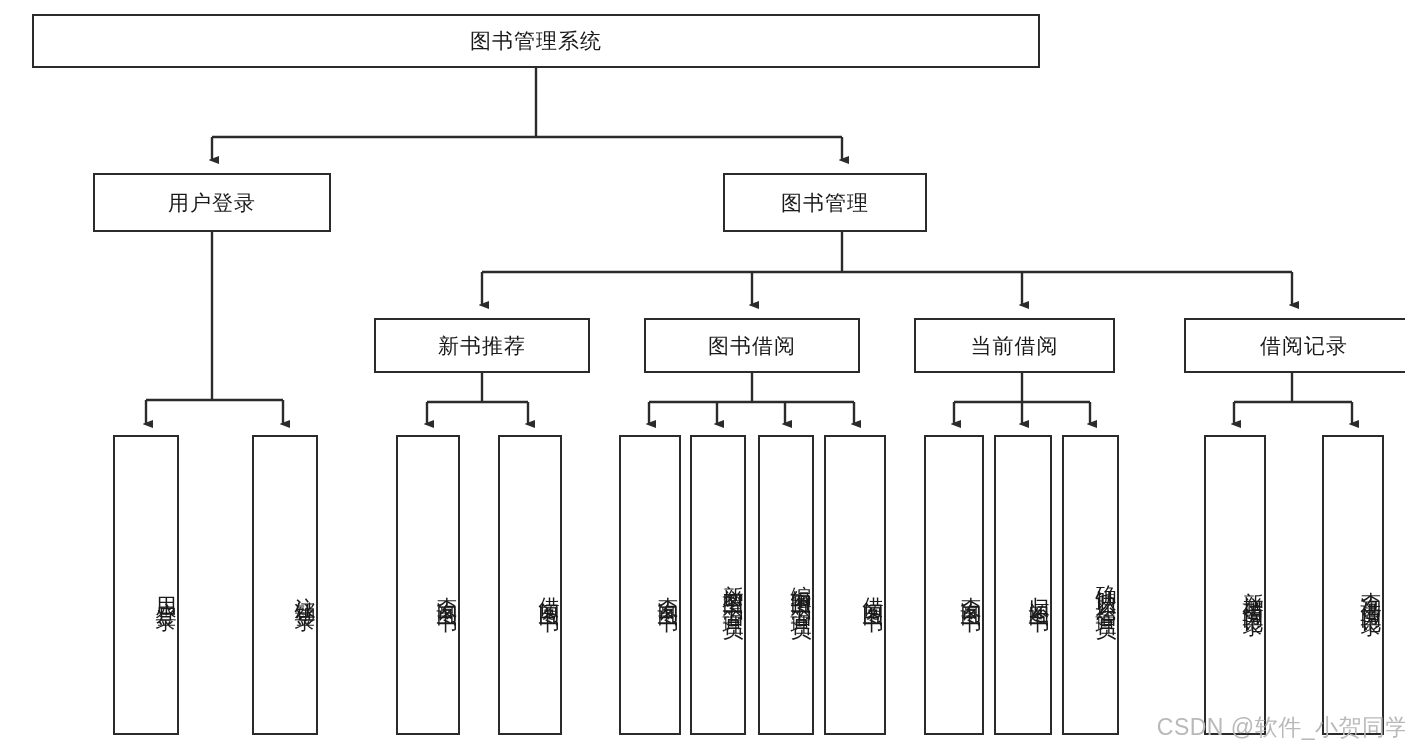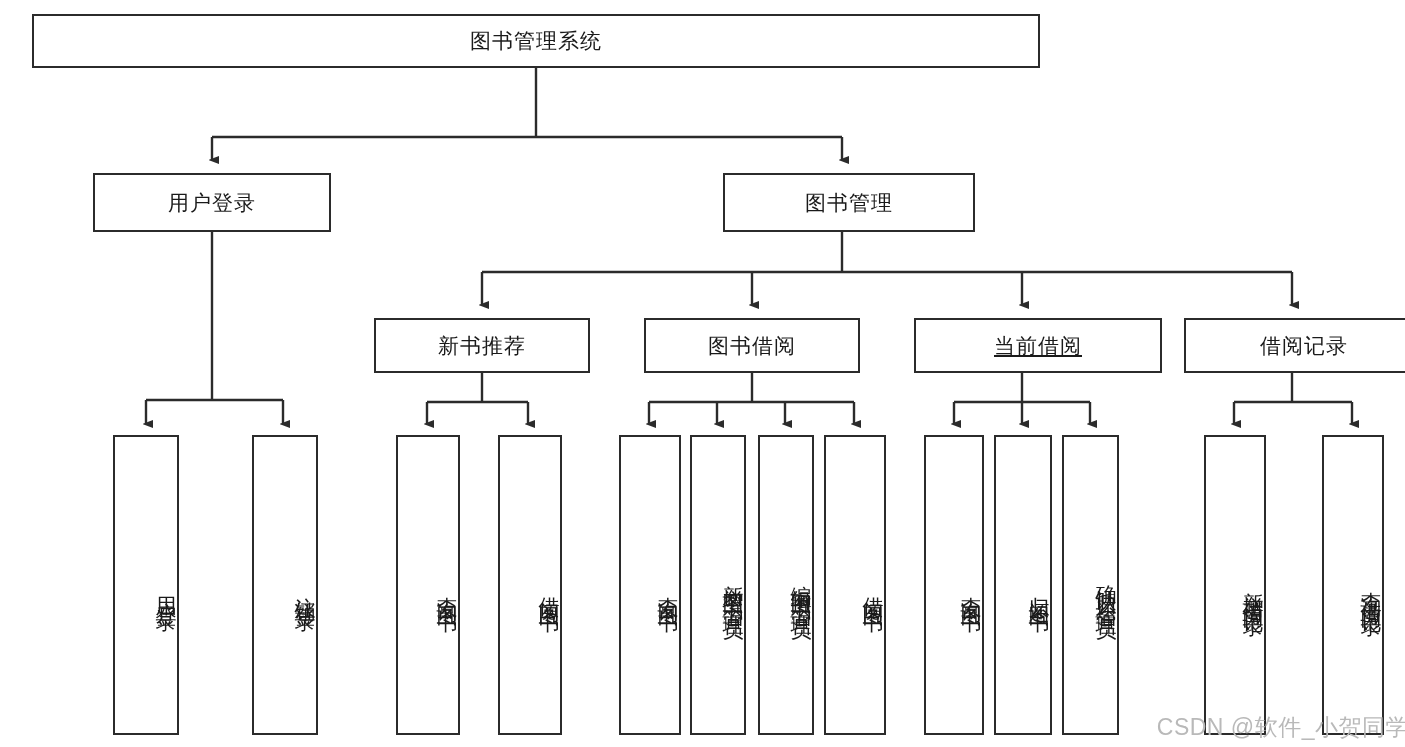--- a/index.html
+++ b/index.html
@@ -106,7 +106,7 @@
   <div class="node node-h node-root" style="left:20px;top:14px;width:1008px;height:54px;">图书管理系统</div>
 
   <div class="node node-h" style="left:81px;top:173px;width:238px;height:59px;">用户登录</div>
-  <div class="node node-h" style="left:711px;top:173px;width:252px;height:59px;">图书管理</div>
+  <div class="node node-h" style="left:711px;top:173px;width:204px;height:59px;">图书管理</div>
 
   <div class="node node-h" style="left:632px;top:318px;width:216px;height:55px;">图书借阅</div>
   <div class="node node-h" style="left:362px;top:318px;width:216px;height:55px;">新书推荐</div>

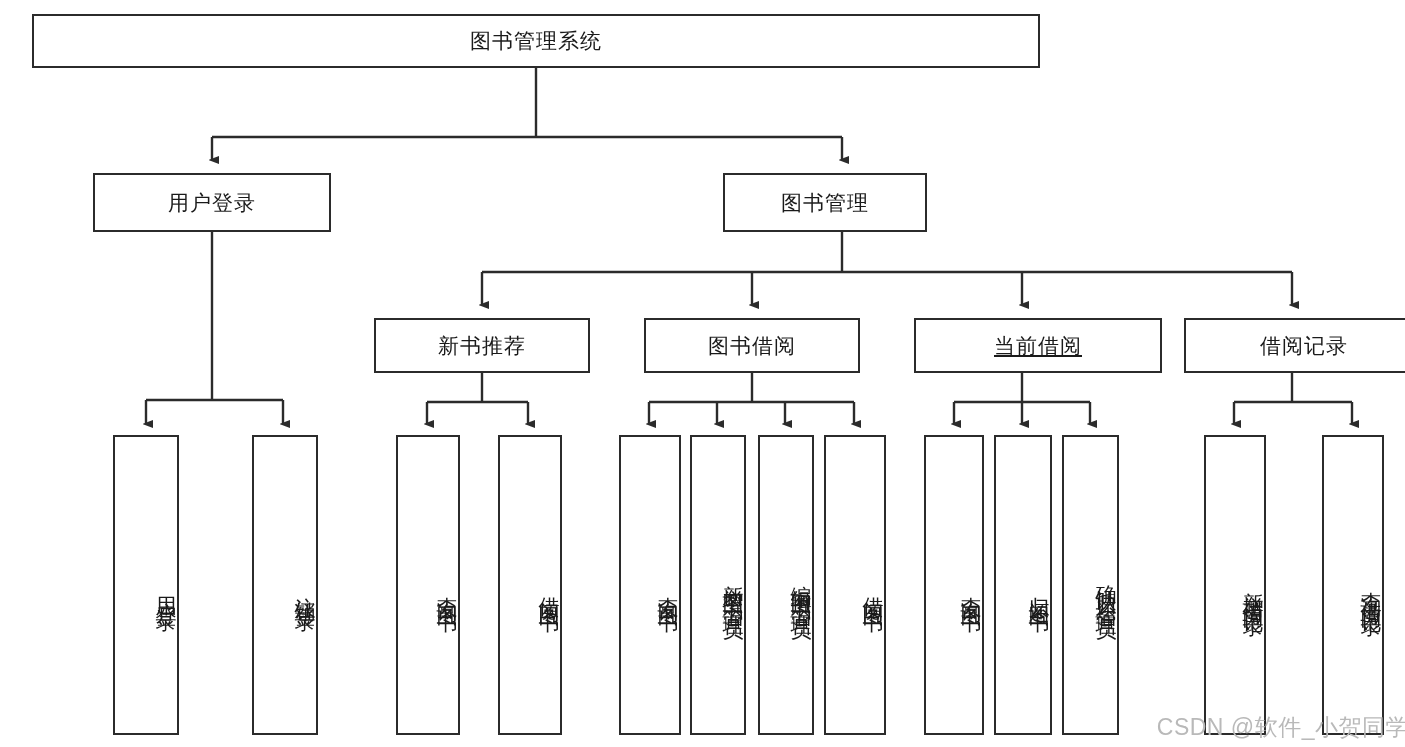--- a/index.html
+++ b/index.html
@@ -110,7 +110,7 @@
 
   <div class="node node-h" style="left:632px;top:318px;width:216px;height:55px;">图书借阅</div>
   <div class="node node-h" style="left:362px;top:318px;width:216px;height:55px;">新书推荐</div>
-  <div class="node node-h" style="left:902px;top:318px;width:248px;height:55px;text-decoration:underline;">当前借阅</div>
+  <div class="node node-h" style="left:902px;top:318px;width:201px;height:55px;">当前借阅</div>
   <div class="node node-h" style="left:1172px;top:318px;width:240px;height:55px;">借阅记录</div>
 
   <div class="node node-v" style="left:101px;top:435px;width:66px;height:300px;">

